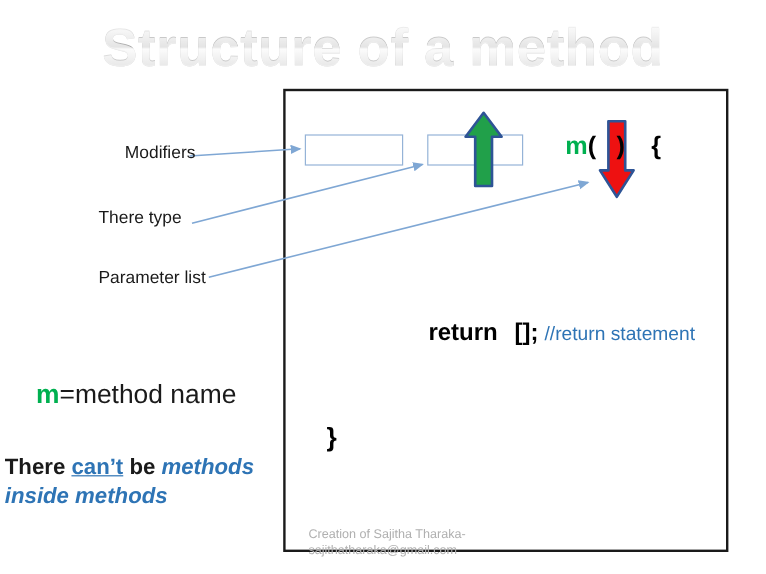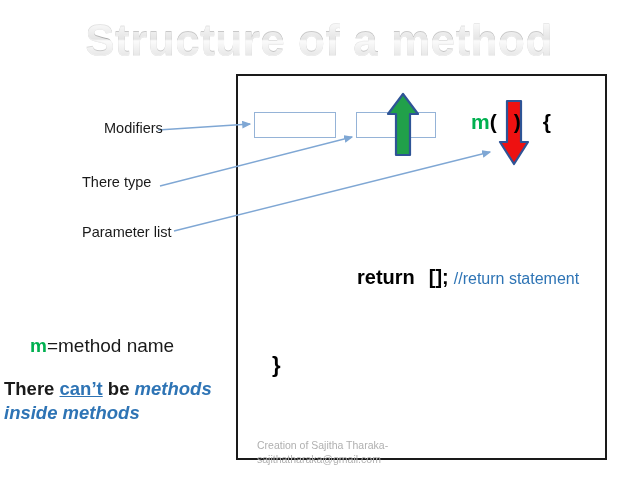--- a/index.html
+++ b/index.html
@@ -152,8 +152,8 @@
   #note-mname {
     position: absolute;
     left: 30px;
-    top: 335px;
-    font-size: 19px;
+    top: 316px;
+    font-size: 22px;
     color: #1a1a1a;
     white-space: nowrap;
   }

